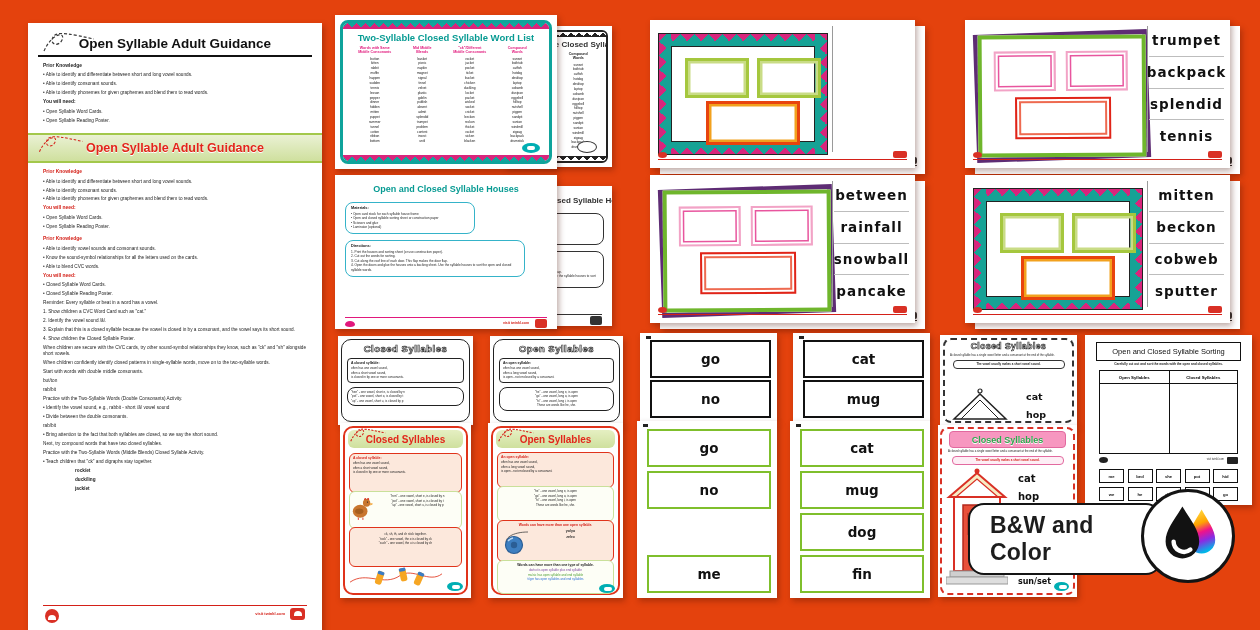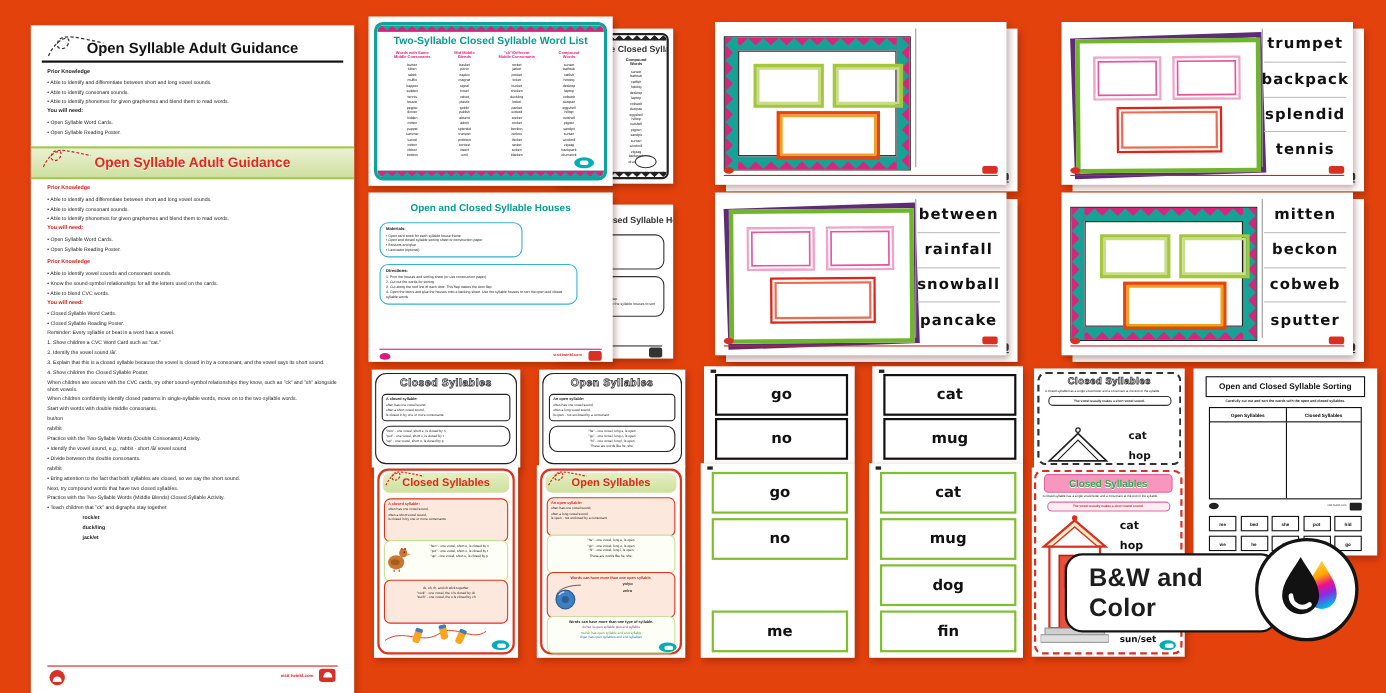--- a/index.html
+++ b/index.html
@@ -131,7 +131,7 @@
   
   #sorting{left:1085px;top:335px;width:167px;height:170px;z-index:2;}
   .so-titlebox{position:absolute;top:7px;left:11px;right:11px;height:17px;border:1.5px solid #111;
-    display:flex;align-items:center;justify-content:center;font-size:7.5px;font-weight:bold;color:#111;}
+    display:flex;align-items:center;justify-content:center;font-size:7.5px;font-weight:normal;color:#111;}
   .so-instr{position:absolute;top:27px;left:0;right:0;text-align:center;font-size:3.2px;font-weight:bold;color:#222;}
   .sort-table{position:absolute;top:35px;left:14px;right:14px;height:82px;border:1.5px solid #111;
     display:grid;grid-template-columns:1fr 1fr;grid-template-rows:13px 1fr;}

